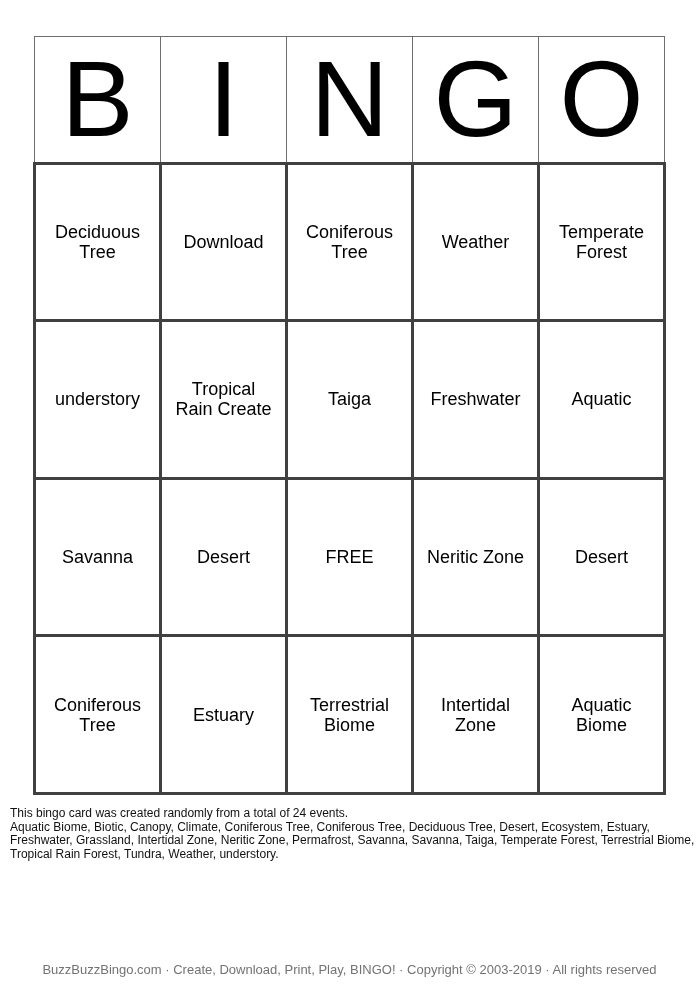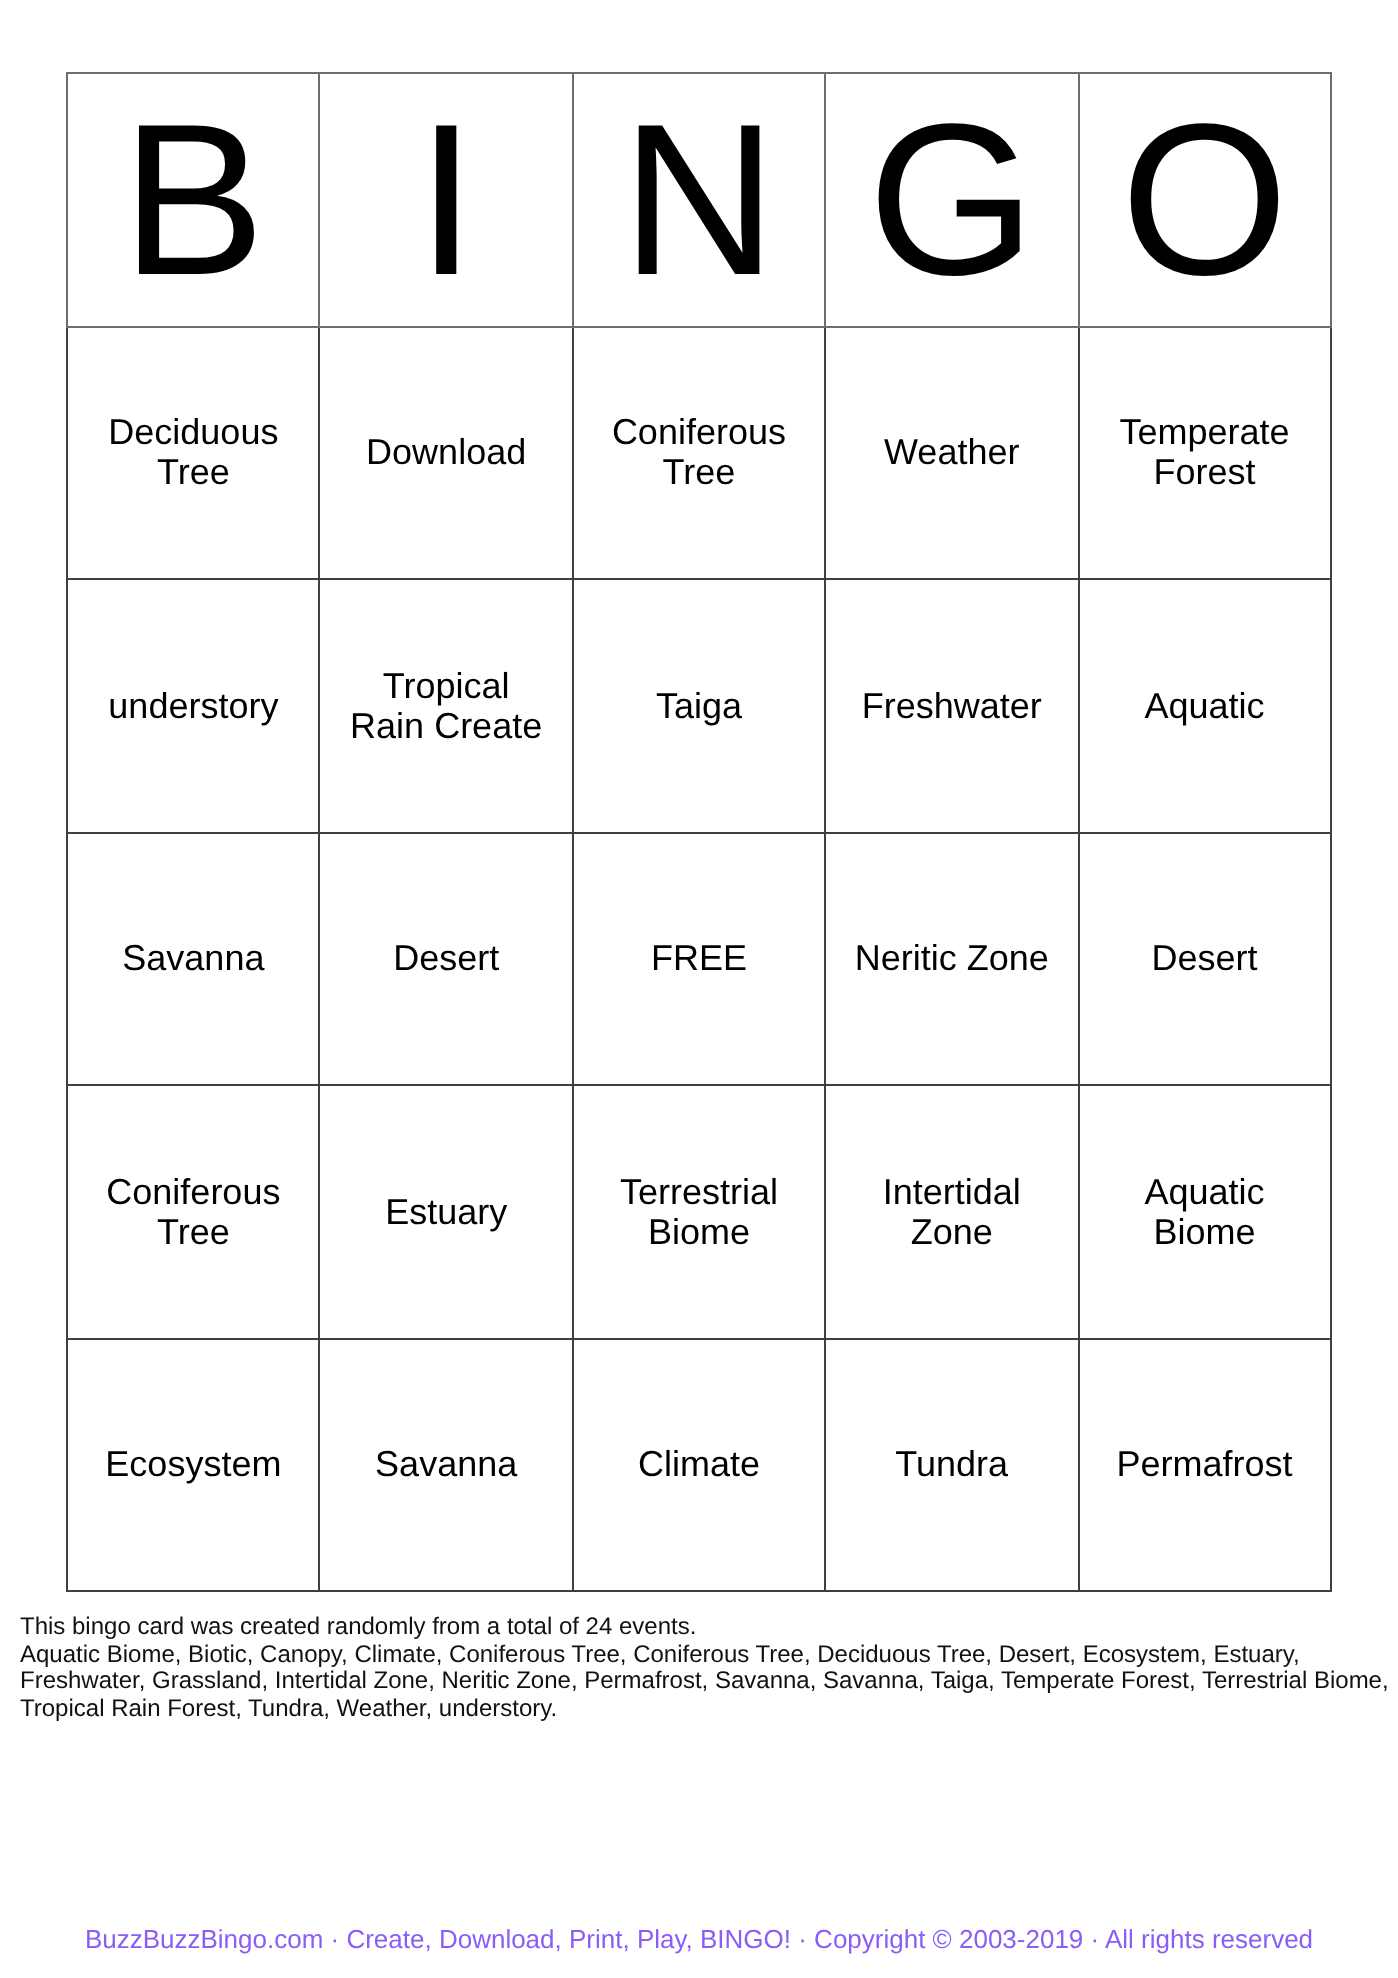--- a/index.html
+++ b/index.html
@@ -7,7 +7,7 @@
          font-family: "Liberation Sans", sans-serif; color: #000; }
   .card { position: absolute; left: 33px; top: 36px; width: 633px; height: 759px;
           border-collapse: collapse; table-layout: fixed; }
-  .card td { border: 1px solid #404040; width: 126.6px; height: 126.5px;
+  .card td { border: 3px solid #404040; width: 126.6px; height: 126.5px;
              text-align: center; vertical-align: middle; padding: 0 6px;
              font-size: 18px; line-height: 20px; box-sizing: border-box; }
   .card th { border: 1px solid #6e6e6e; height: 126.5px; text-align: center;

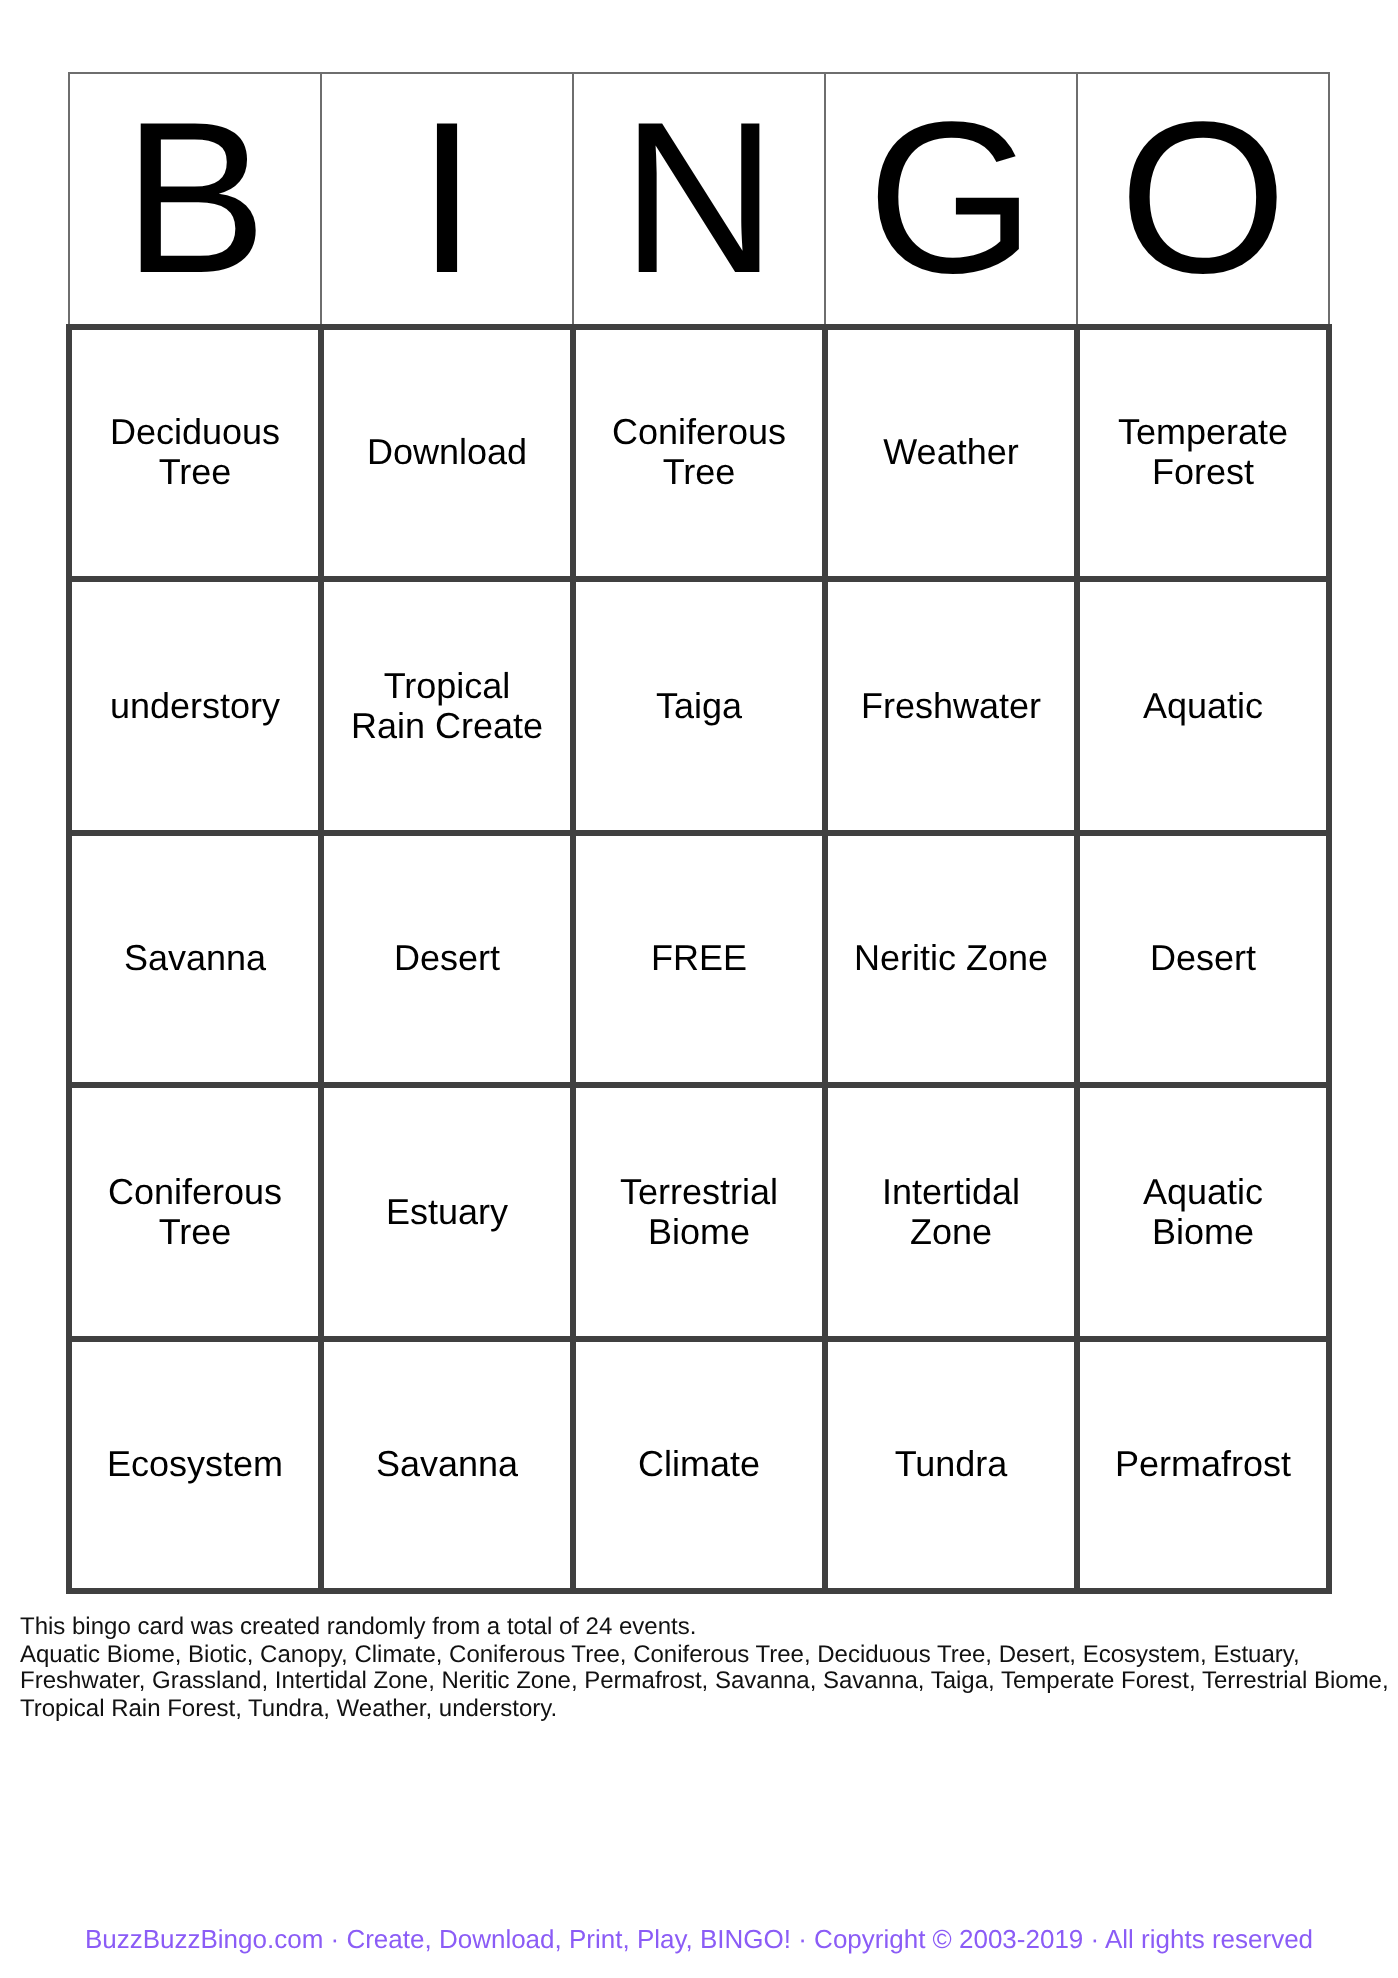--- a/index.html
+++ b/index.html
@@ -61,13 +61,6 @@
       <td><span class="cell-text">Intertidal Zone</span></td>
       <td><span class="cell-text">Aquatic Biome</span></td>
     </tr>
-    <tr>
-      <td><span class="cell-text">Ecosystem</span></td>
-      <td><span class="cell-text">Savanna</span></td>
-      <td><span class="cell-text">Climate</span></td>
-      <td><span class="cell-text">Tundra</span></td>
-      <td><span class="cell-text">Permafrost</span></td>
-    </tr>
   </tbody>
 </table>
 

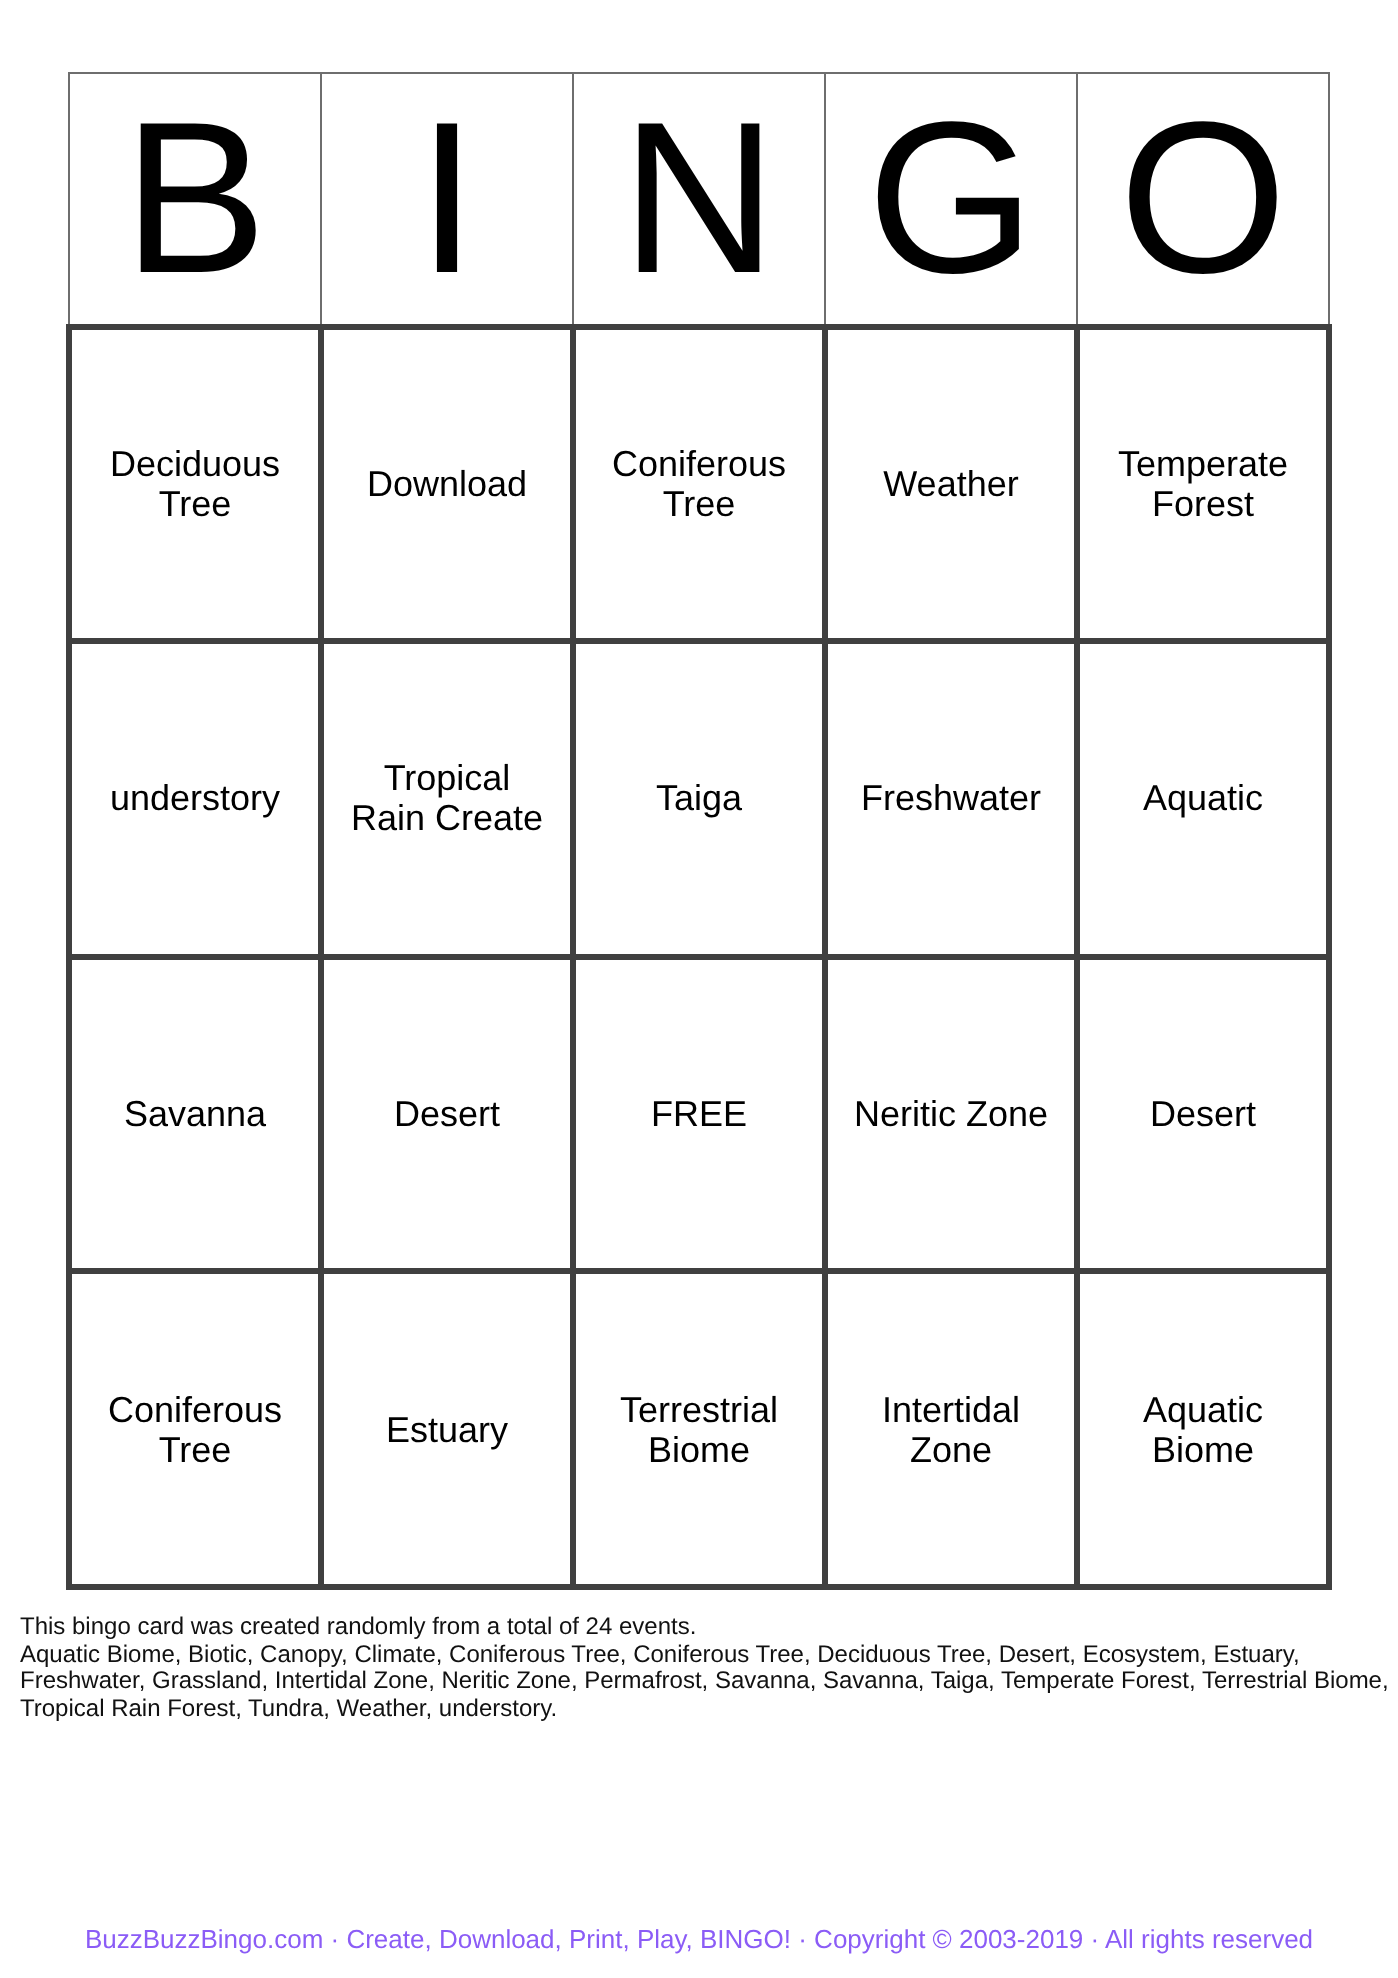--- a/index.html
+++ b/index.html
@@ -17,7 +17,7 @@
   .info { position: absolute; left: 10px; top: 807px; width: 685px;
           font-size: 12px; line-height: 13.5px; color: #111; }
   .footer { position: absolute; left: 0; top: 962px; width: 699px; text-align: center;
-            font-size: 13px; color: #8b5cf6; }
+            font-size: 13px; color: #737373; }
 </style>
 </head>
 <body>

